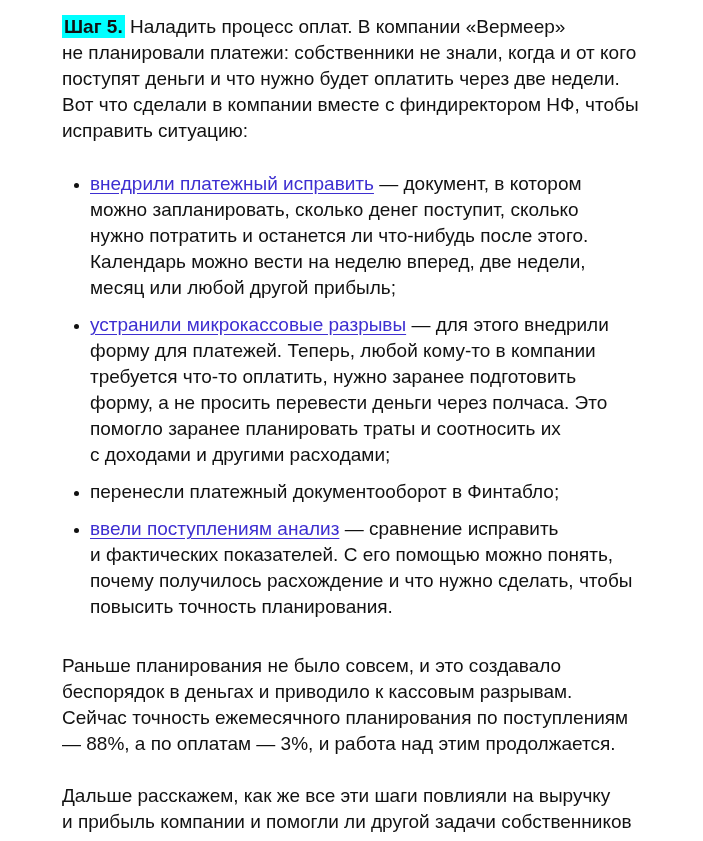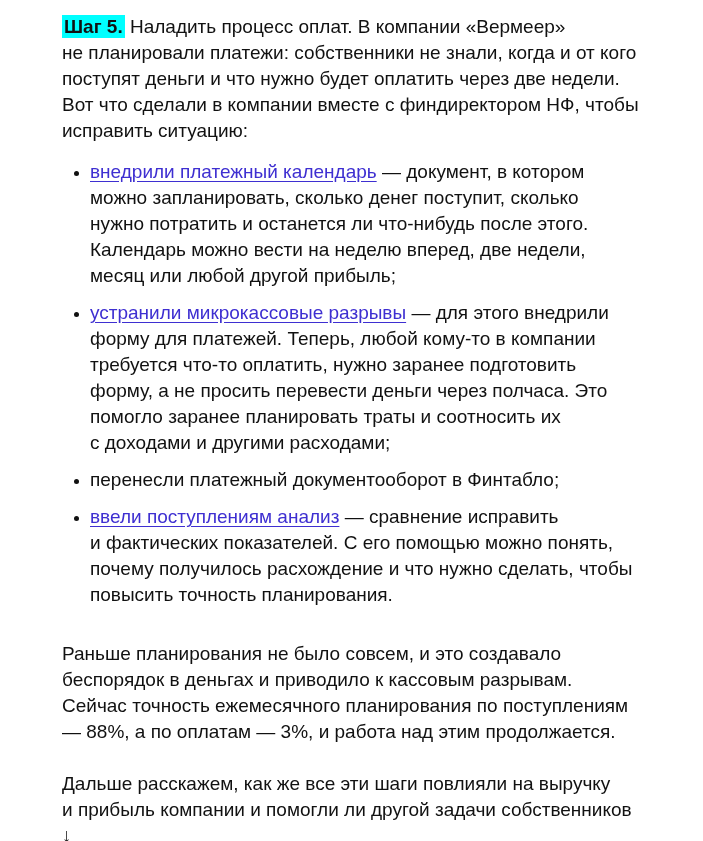--- a/index.html
+++ b/index.html
@@ -20,7 +20,7 @@
   }
   .para {
     white-space: pre-line;
-    margin: 0 0 15px 0;
+    margin: 0 0 27px 0;
   }
   .highlight {
     background: #00ffff;

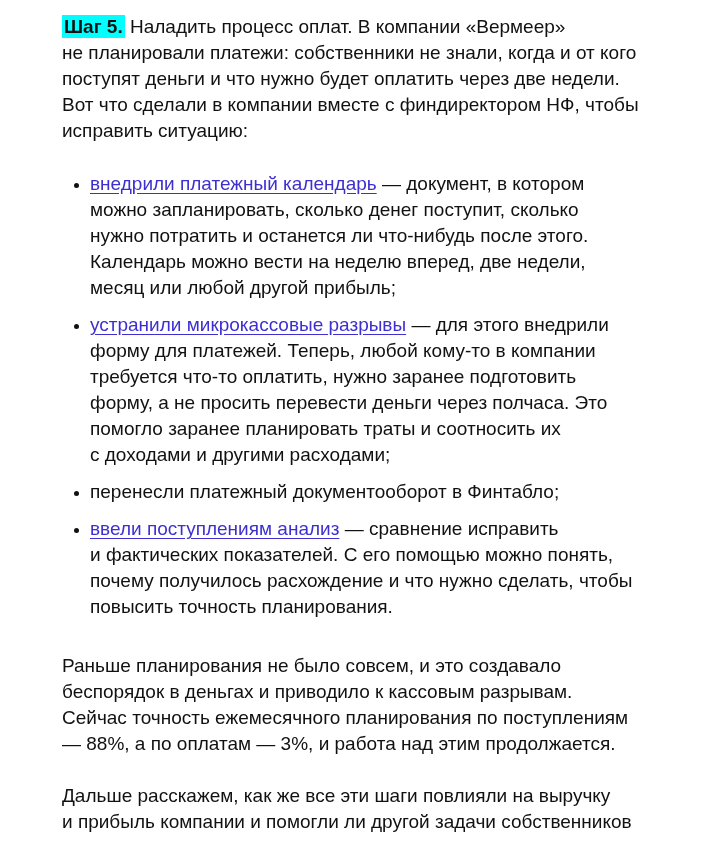--- a/index.html
+++ b/index.html
@@ -73,7 +73,7 @@
 исправить ситуацию:</span></p>
 
 <ul class="steps">
-  <li><a class="inline-link">внедрили платежный календарь</a><span> — документ, в котором
+  <li><a class="inline-link">внедрили платежный исправить</a><span> — документ, в котором
 можно запланировать, сколько денег поступит, сколько
 нужно потратить и останется ли что-нибудь после этого.
 Календарь можно вести на неделю вперед, две недели,

